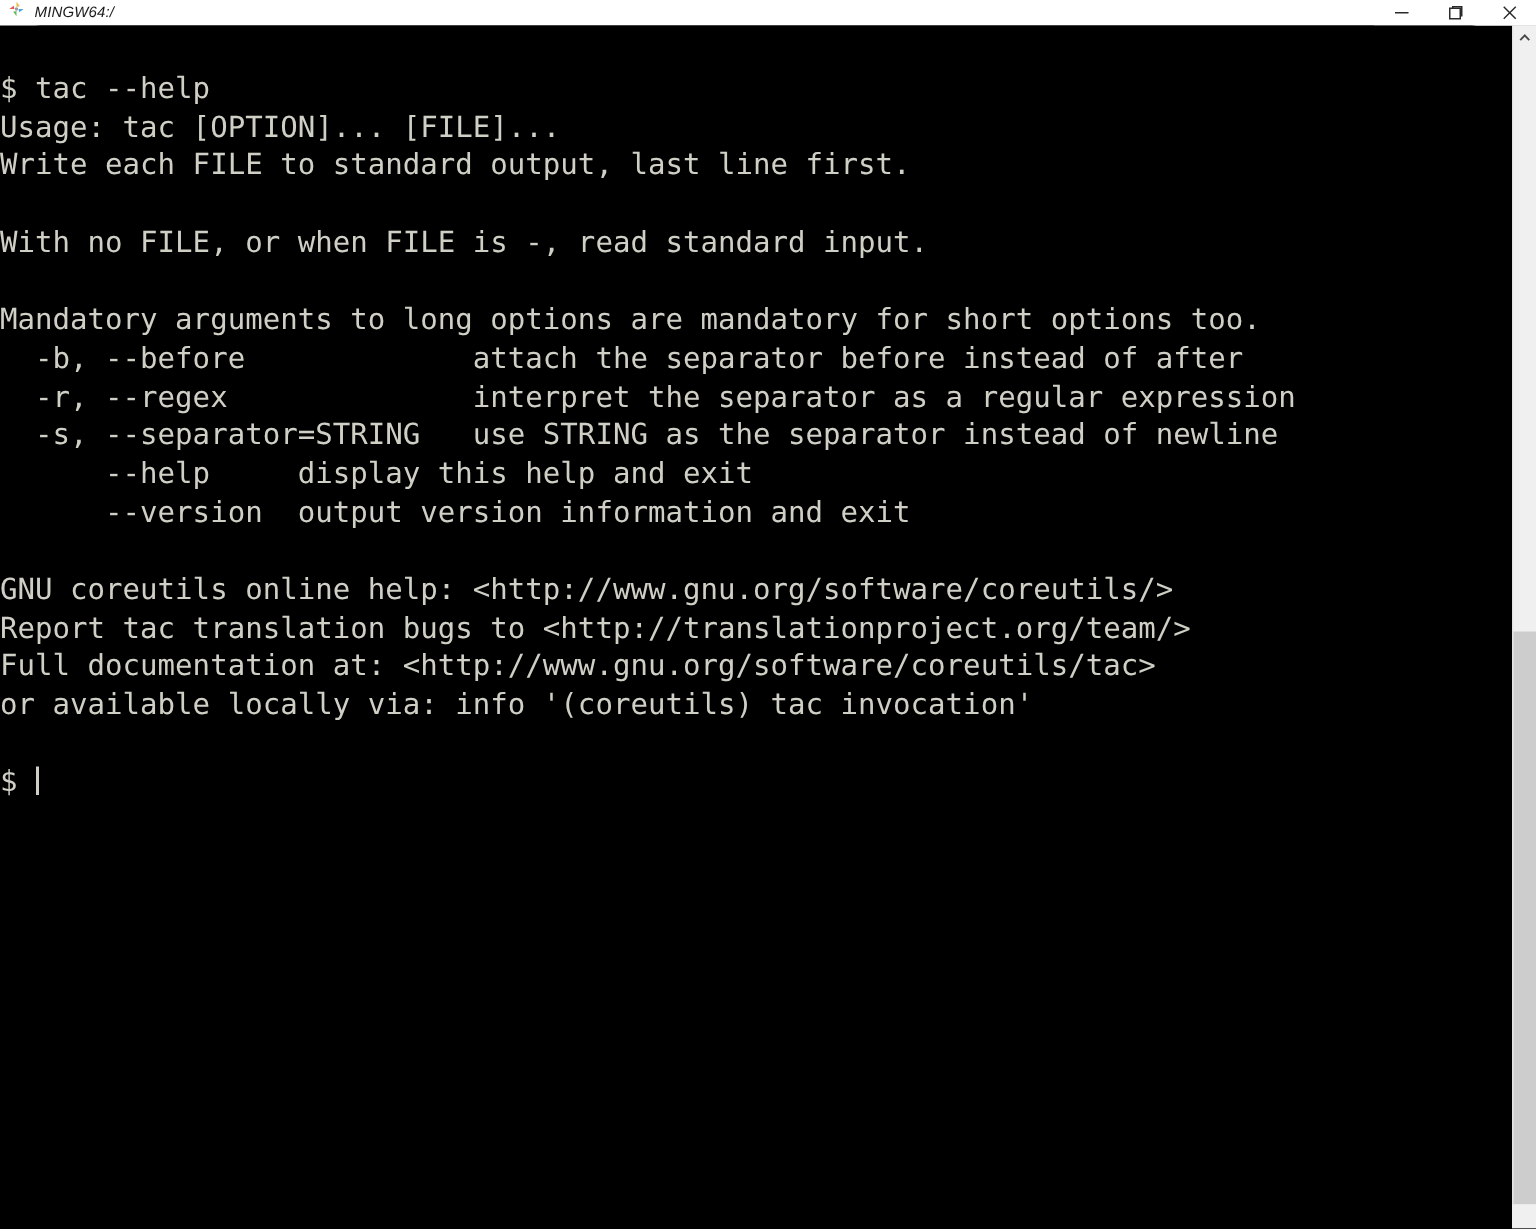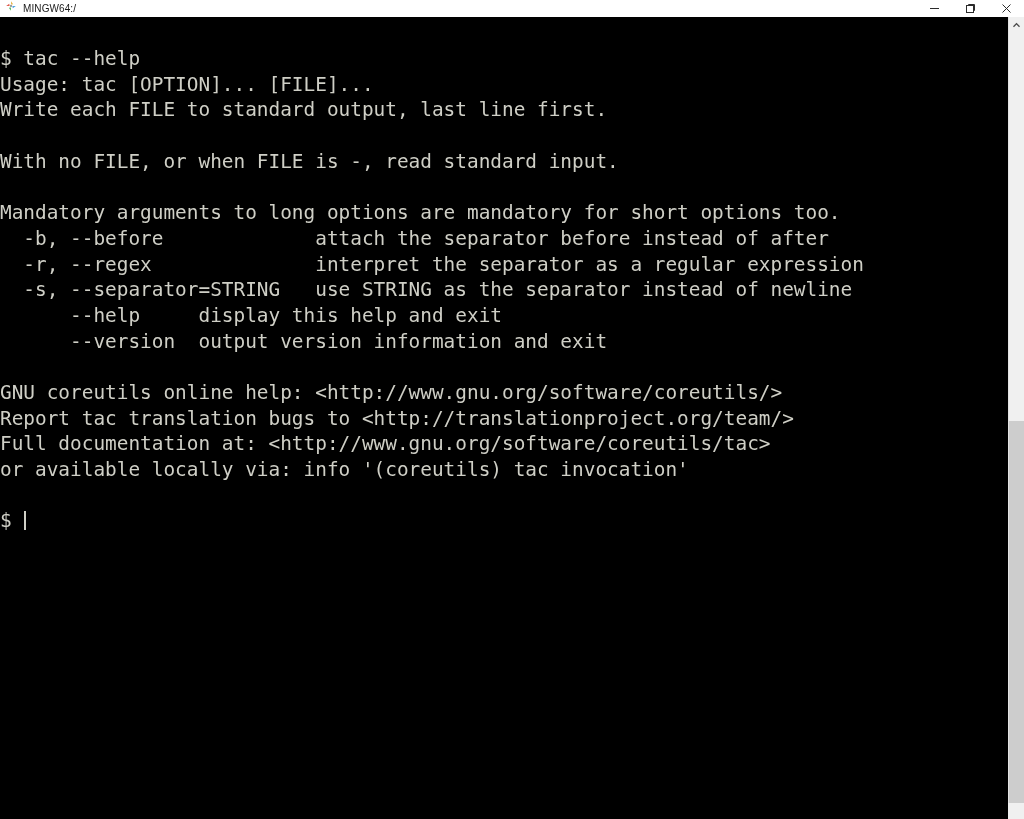--- a/index.html
+++ b/index.html
@@ -38,6 +38,7 @@
     display: flex;
     padding-left: 5px;
     flex: 0 0 auto;
+    font-style: italic;
   }
   .app-icon {
     width: 12px;

